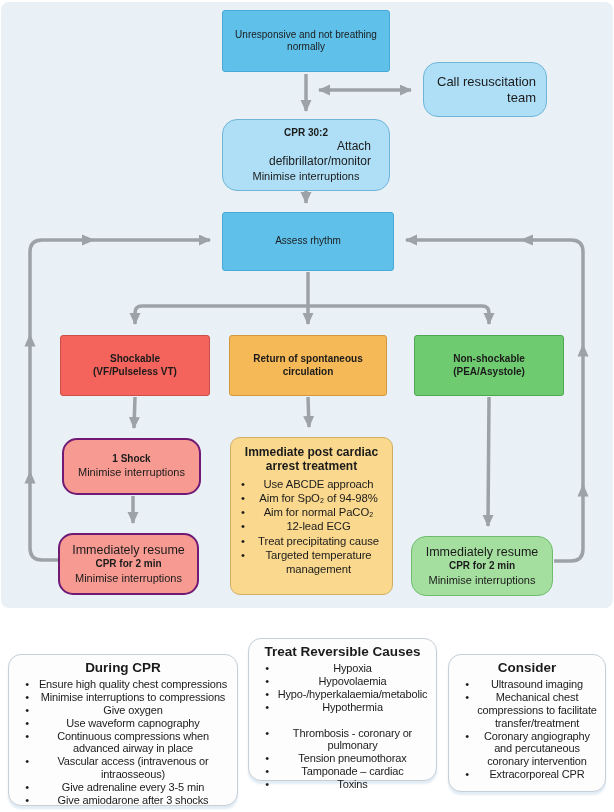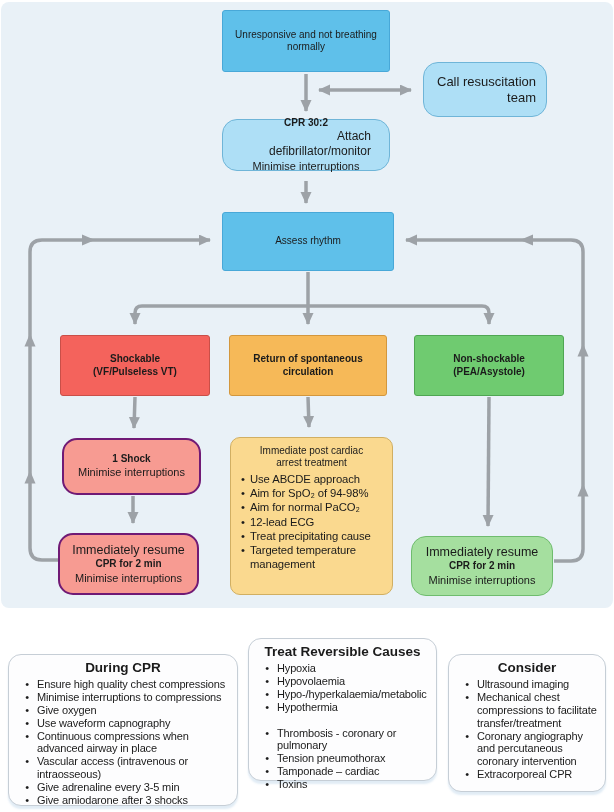--- a/index.html
+++ b/index.html
@@ -35,7 +35,7 @@
   
   #unresponsive {left:222px;top:10px; width:168px;height:62px;padding:2px 8px;}
   #call-team    {left:423px;top:62px; width:124px;height:55px;padding:2px 10px;}
-  #cpr          {left:222px;top:119px;width:168px;height:52px;padding:2px 18px;}
+  #cpr          {left:222px;top:119px;width:168px;height:72px;padding:2px 18px;}
   #assess       {left:222px;top:212px;width:172px;height:59px;}
   #shockable    {left:60px; top:335px;width:150px;height:61px;}
   #rosc         {left:229px;top:335px;width:158px;height:61px;}

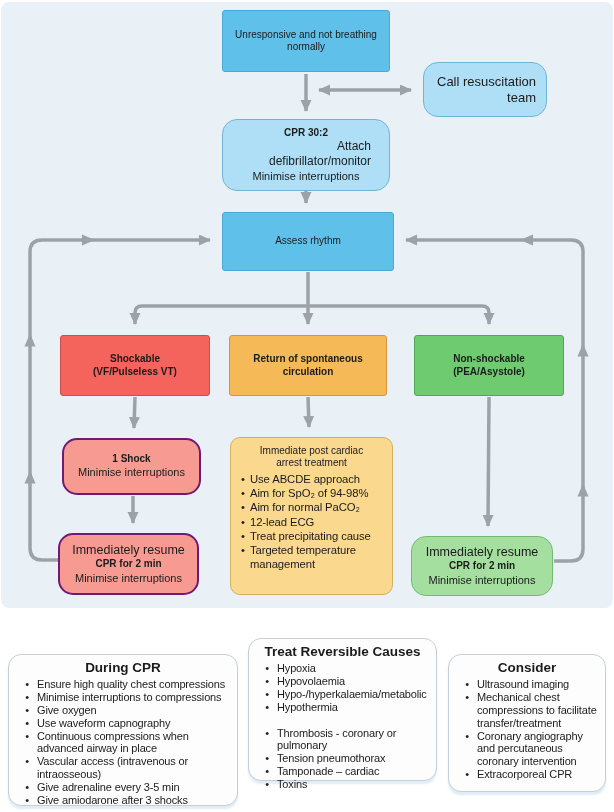--- a/index.html
+++ b/index.html
@@ -47,7 +47,7 @@
   #resume-right {left:411px;top:536px;width:142px;height:60px;}
 
   
-  .tan-title{font-weight:normal;font-size:10px;line-height:1.2;}
+  .tan-title{font-weight:bold;font-size:12px;line-height:1.2;}
   .tan-list{margin-top:3px;width:100%;text-align:left;}
   .b-row{display:flex;font-size:11.3px;letter-spacing:-0.1px;line-height:1.26;}
   .b-row::before{content:"•";flex:0 0 14px;text-align:center;}

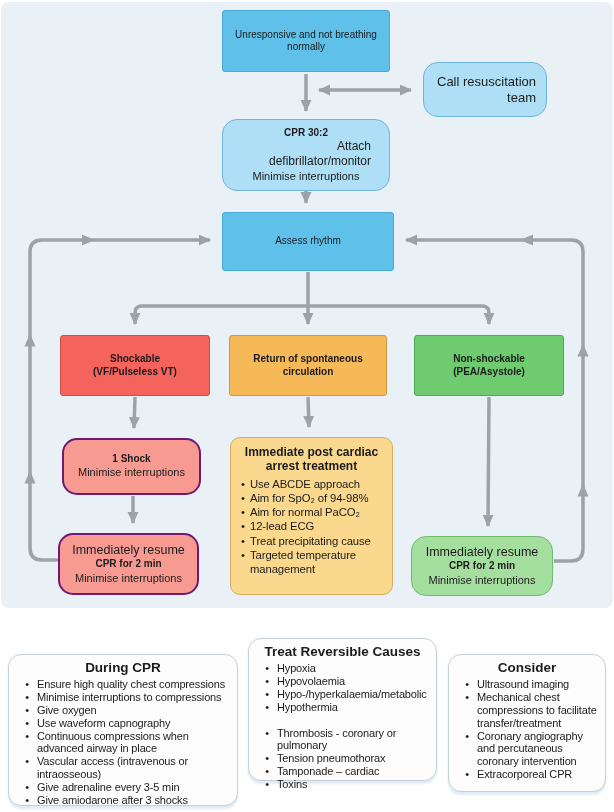--- a/index.html
+++ b/index.html
@@ -51,7 +51,7 @@
   .tan-list{margin-top:3px;width:100%;text-align:left;}
   .b-row{display:flex;font-size:11.3px;letter-spacing:-0.1px;line-height:1.26;}
   .b-row::before{content:"•";flex:0 0 14px;text-align:center;}
-  .b-row .b-txt{flex:1;}
+  .b-row .b-txt{flex:1;text-align:center;}
 
   
   .info{position:absolute;background:#FDFDFE;border:1px solid #C6CED6;border-radius:13px;

